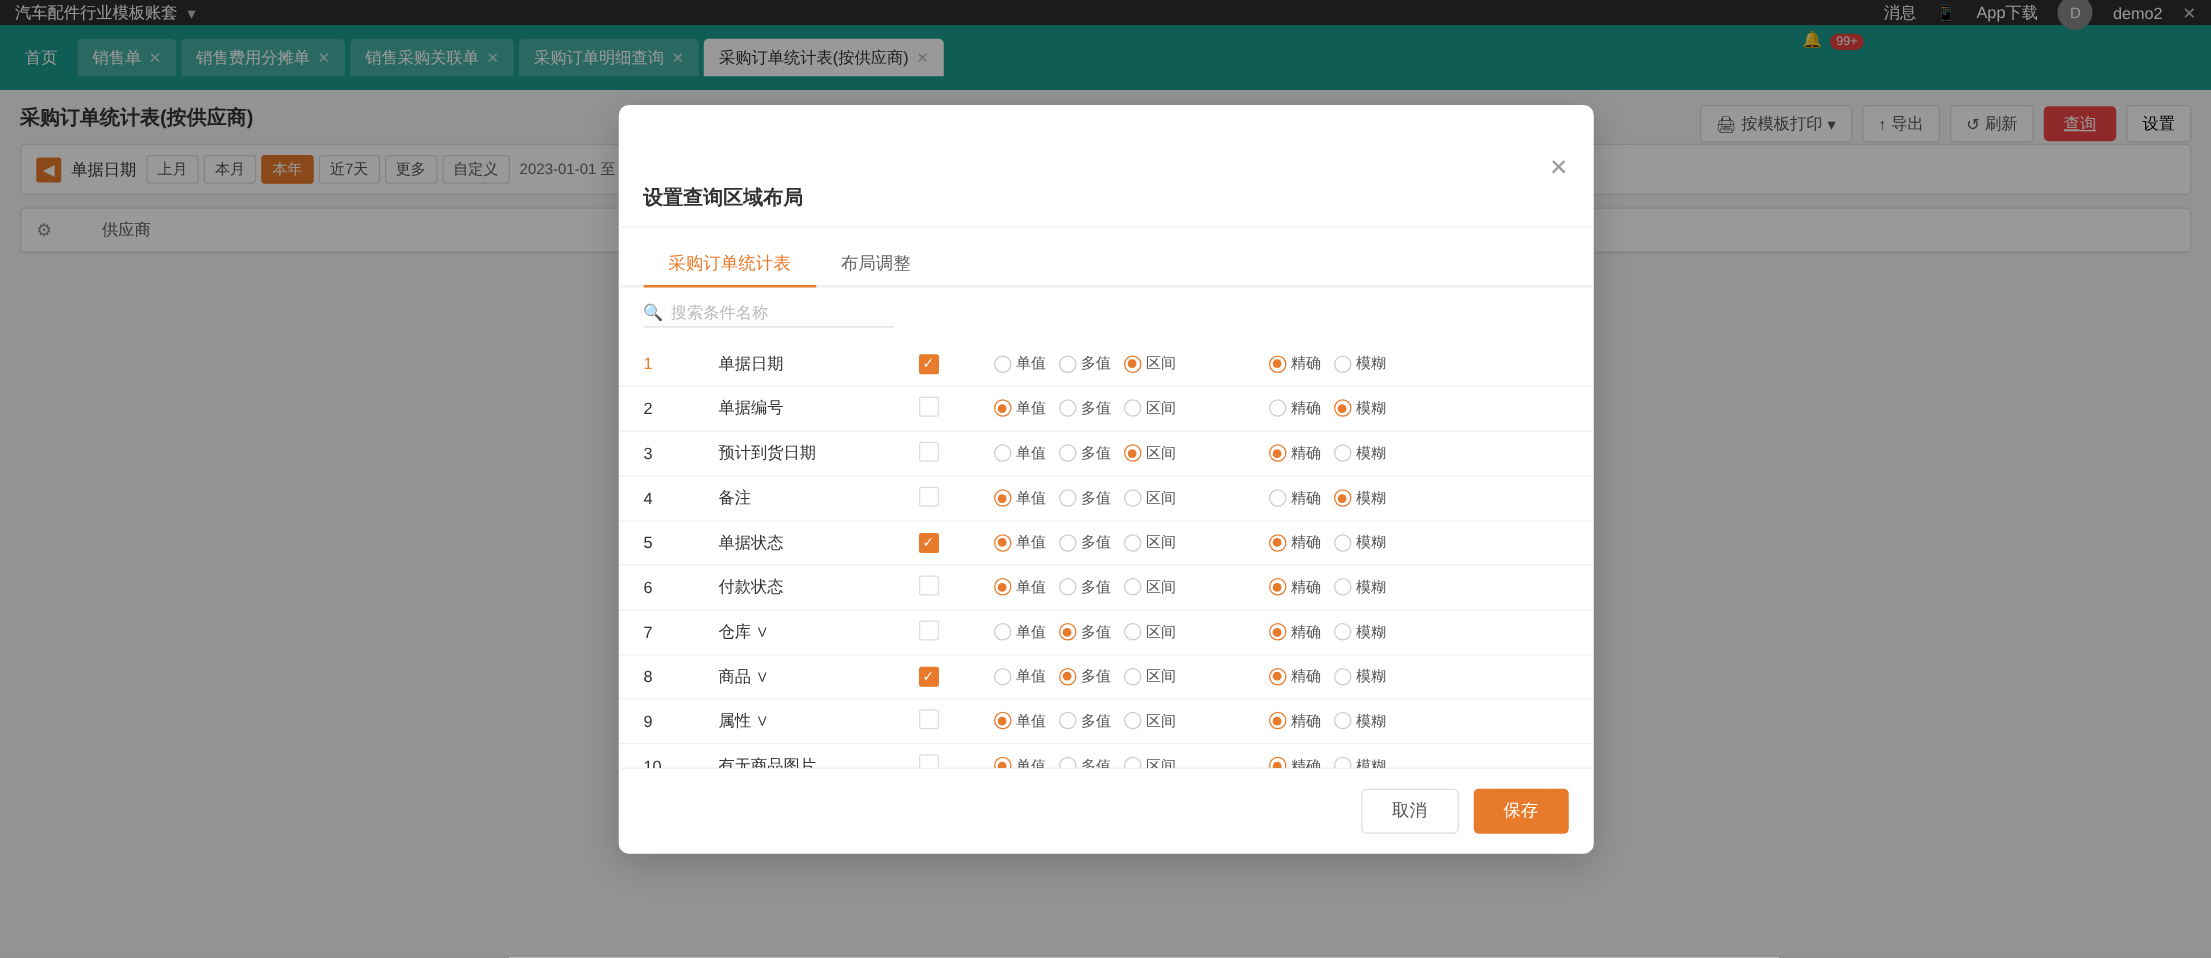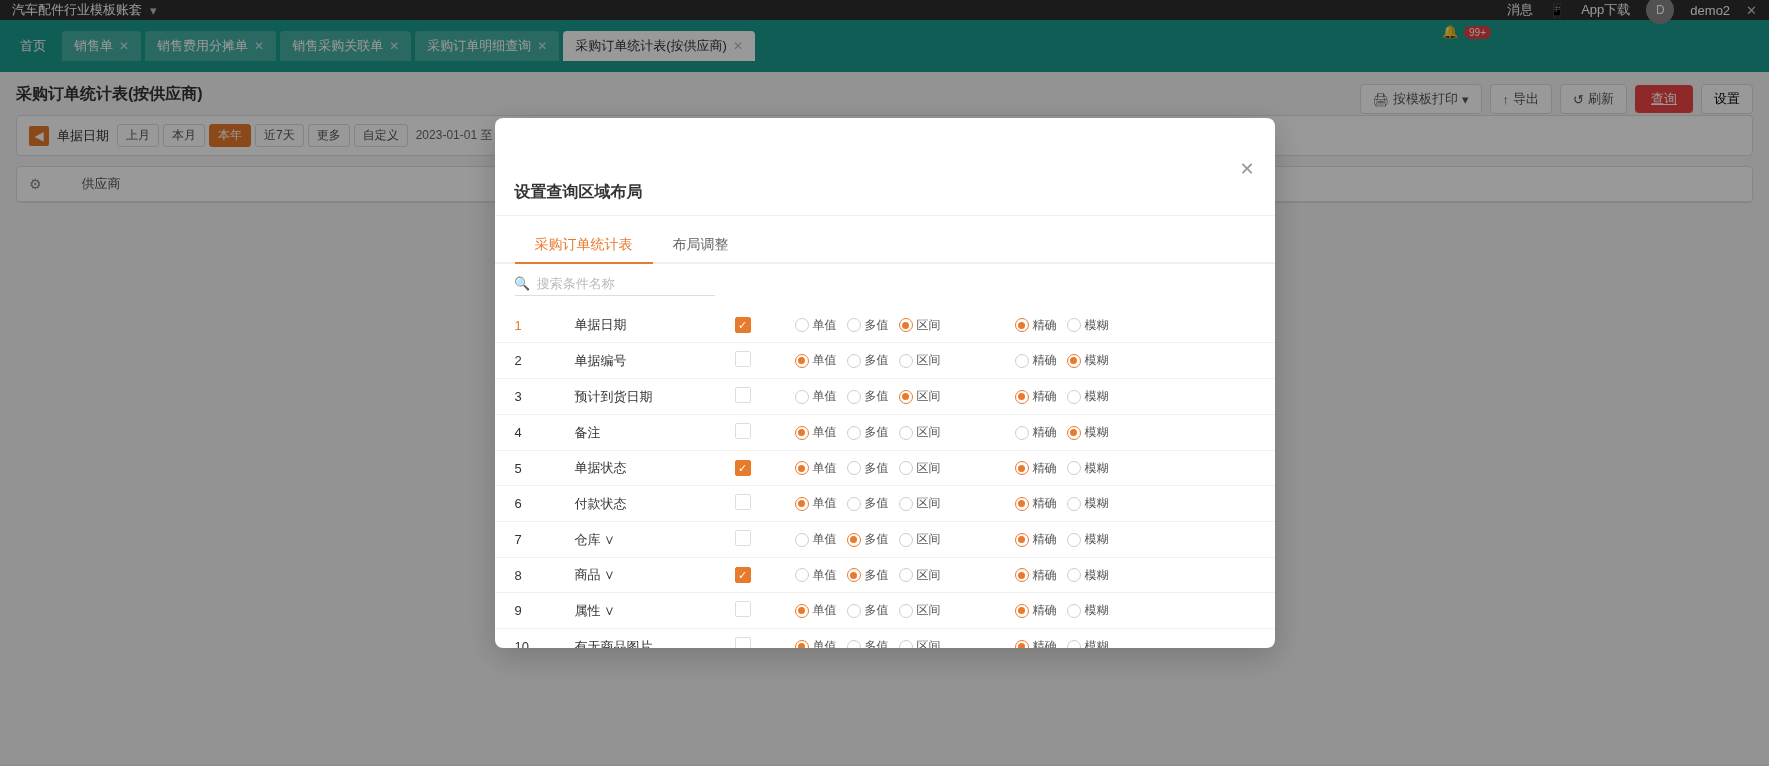--- a/index.html
+++ b/index.html
@@ -639,6 +639,10 @@
         </div>
     </div>
 
+    <div class="modal-footer">
+      <button class="btn-cancel">取消</button>
+      <button class="btn-save">保存</button>
+    </div>
   </div>
 </div>
 

